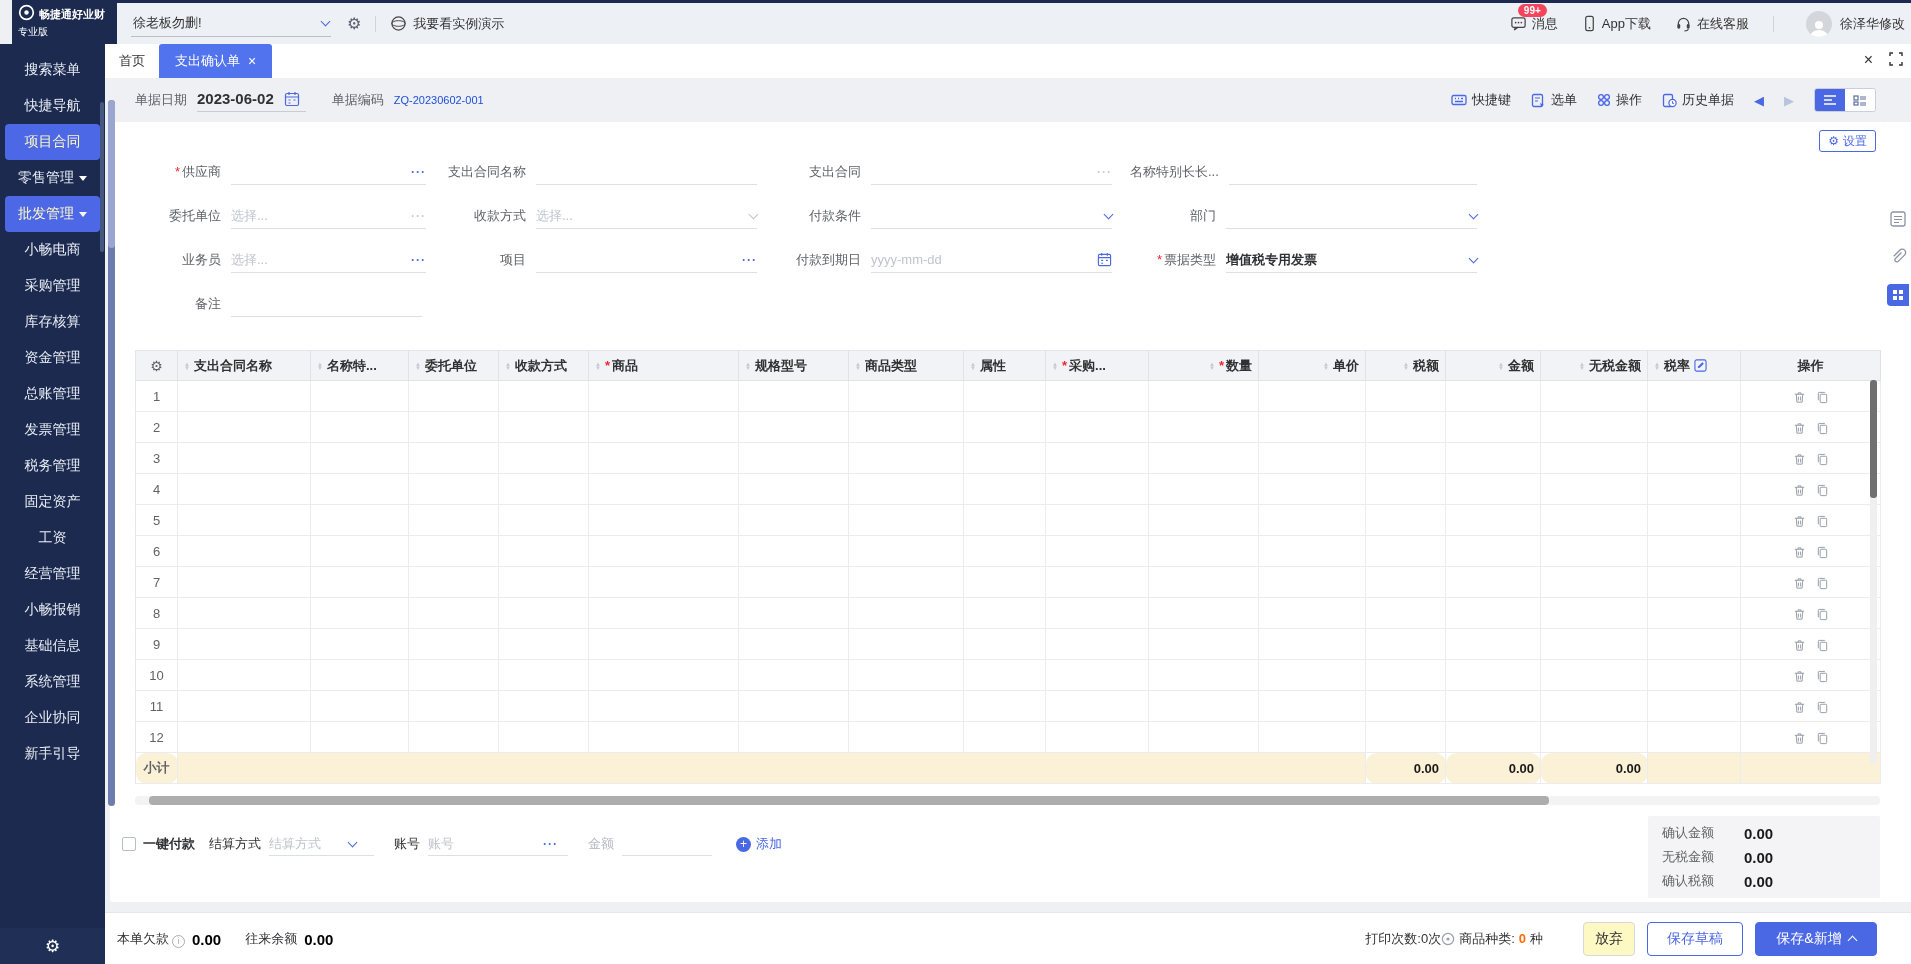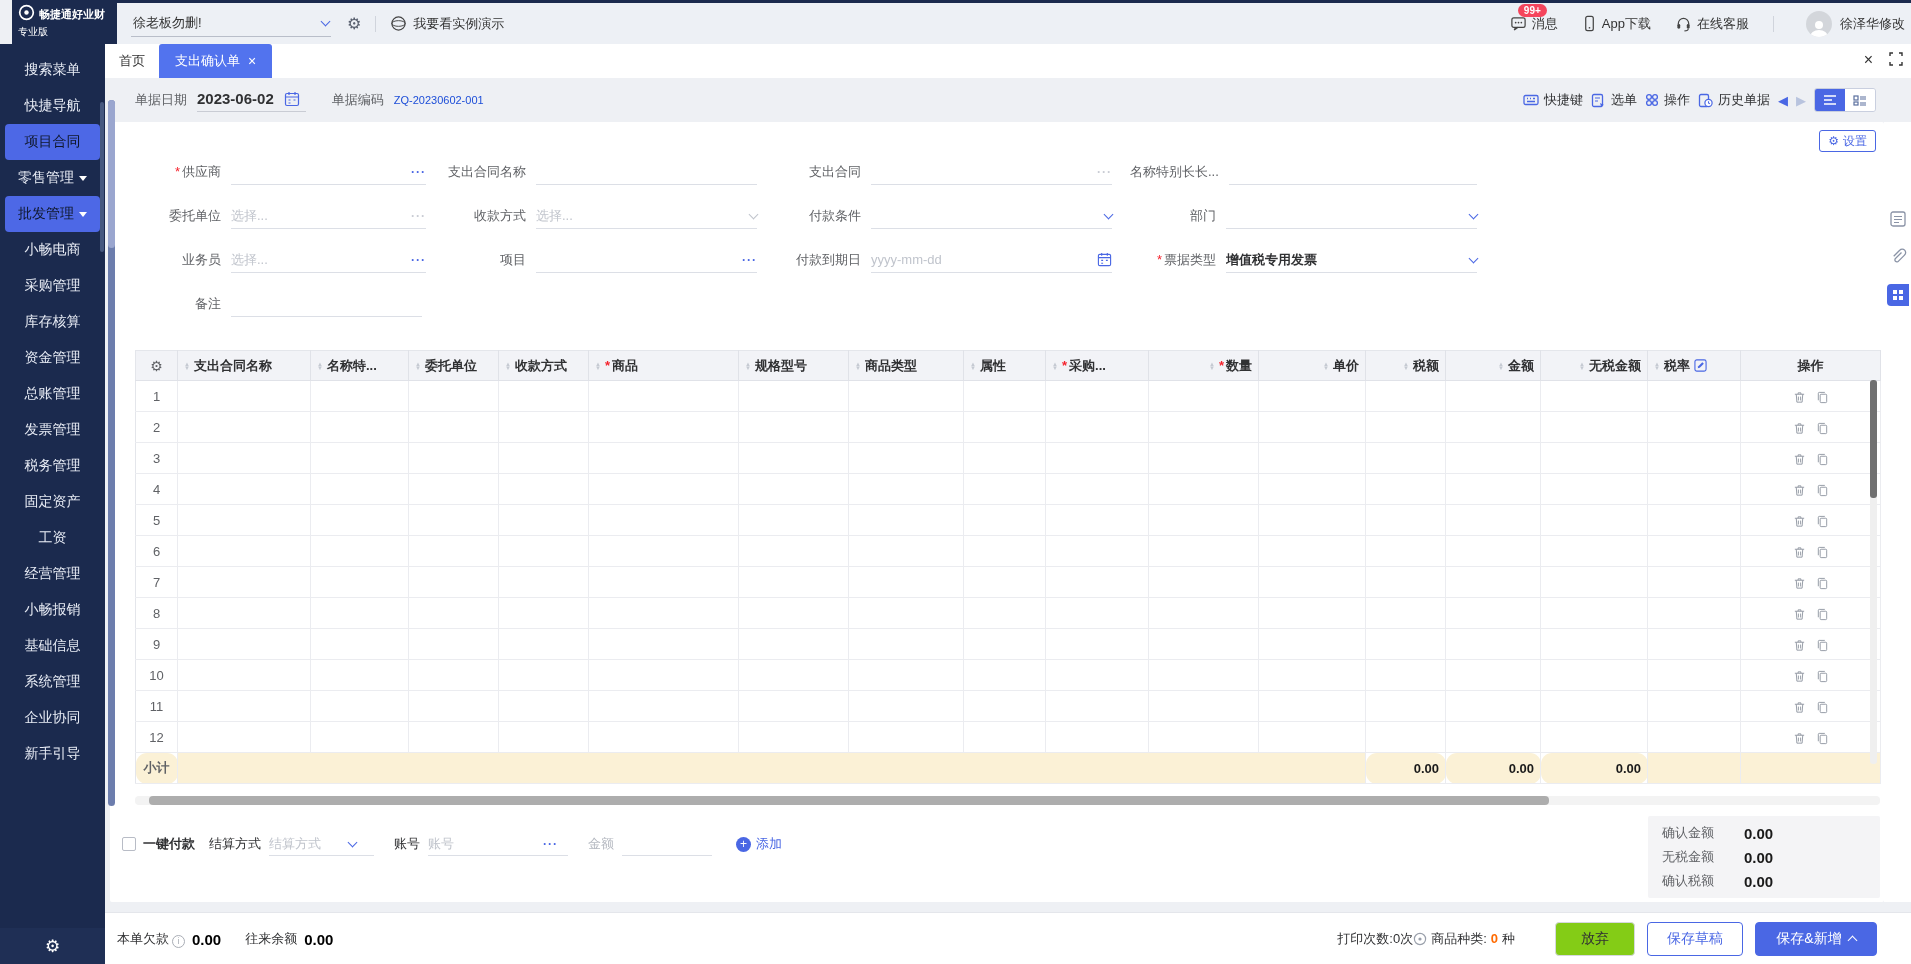--- a/index.html
+++ b/index.html
@@ -50,7 +50,7 @@
   .doc-date-group { display:flex; align-items:center; gap:10px; border-bottom:1px solid #c9ccd4; padding:2px 6px 4px 0; margin-right:26px; }
   .doc-date { font-size:15px; font-weight:bold; color:#303133; }
   .doc-code { font-size:11px; color:#1d4ed8; }
-  .doc-links { margin-left:auto; display:flex; align-items:center; gap:8px; }
+  .doc-links { margin-left:auto; display:flex; align-items:center; gap:20px; }
   .doc-link { display:flex; align-items:center; gap:5px; color:#303133; cursor:pointer; }
   .nav-arrow { font-size:13px; cursor:pointer; }
   .nav-arrow.prev { color:#4a67e4; }

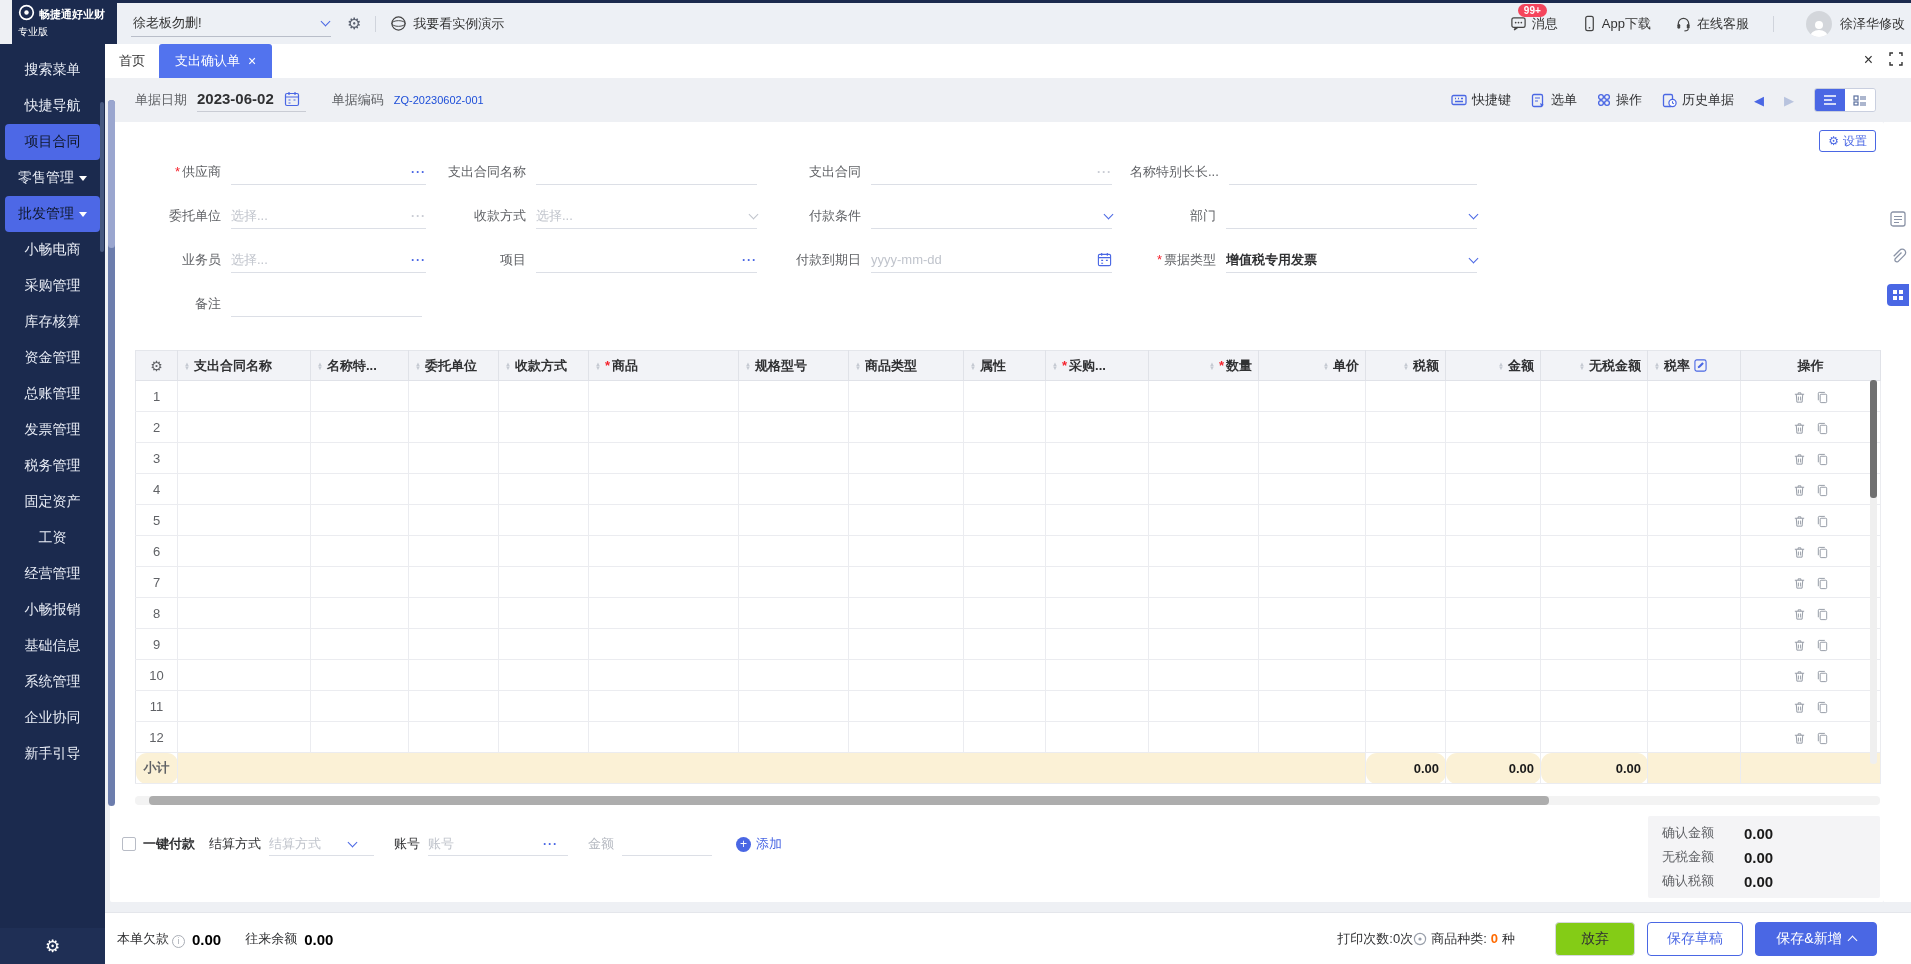--- a/index.html
+++ b/index.html
@@ -31,7 +31,7 @@
   .sidebar { position:absolute; left:0; top:44px; width:105px; height:920px; background:#1b2a4e; }
   .side-items { padding-top:8px; }
   .side-item { height:36px; display:flex; align-items:center; justify-content:center; color:#e8ecf5; font-size:14px; cursor:pointer; margin:0 5px; border-radius:4px; }
-  .side-item.sel { background:#4d68e6; color:#0f172a; }
+  .side-item.sel { background:#4d68e6; color:#fef9c3; }
   .side-arrow { width:0; height:0; border-left:4px solid transparent; border-right:4px solid transparent; border-top:5px solid #fff; margin-left:5px; }
   .side-scroll { position:absolute; right:1px; top:58px; width:4px; height:150px; background:#46587f; border-radius:2px; }
   .side-gear { position:absolute; bottom:0; left:0; width:105px; height:36px; display:flex; align-items:center; justify-content:center; color:#fff; font-size:17px; cursor:pointer; background:#1f2f55; }

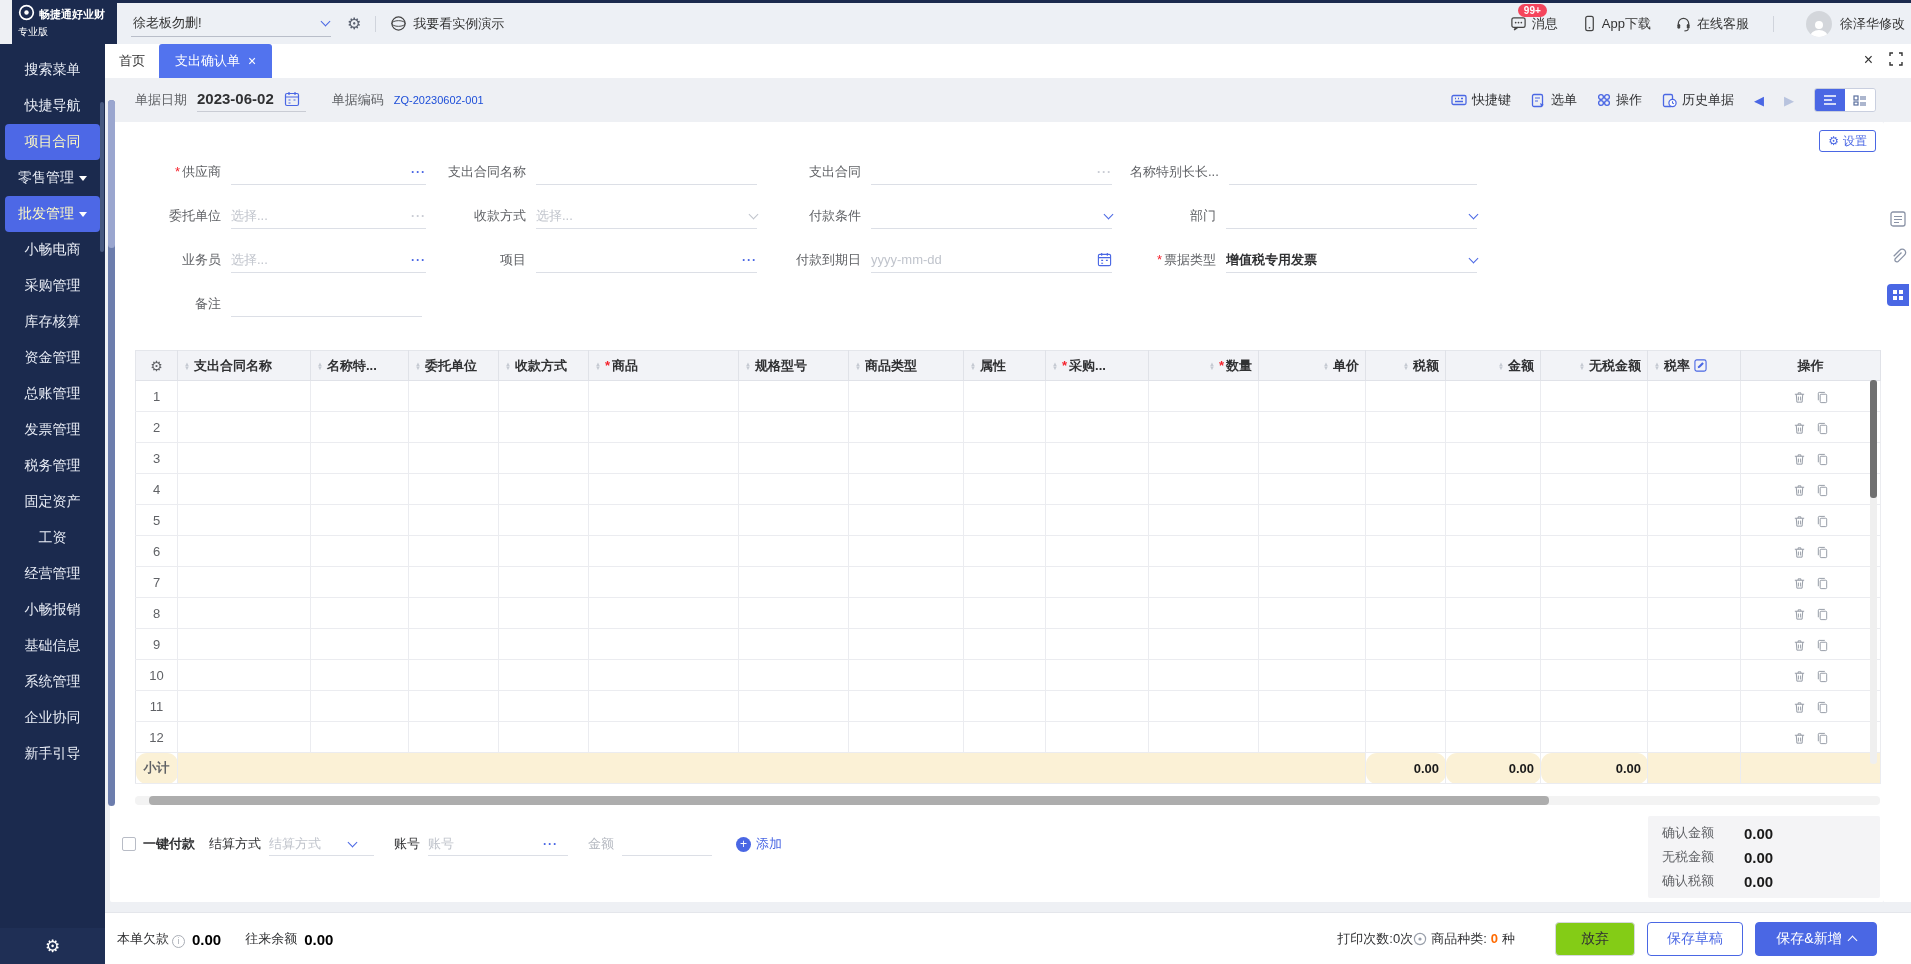--- a/index.html
+++ b/index.html
@@ -129,7 +129,7 @@
   .orange { color:#ff6a00; font-weight:bold; }
   .f-btns { display:flex; align-items:center; gap:12px; margin-left:40px; }
   .btn { height:34px; border-radius:4px; font-size:14px; display:flex; align-items:center; justify-content:center; cursor:pointer; font-family:inherit; }
-  .btn-plain { width:80px; background:#84cc16; border:1px solid #d5d8de; color:#303133; }
+  .btn-plain { width:52px; background:#fef9c3; border:1px solid #d5d8de; color:#303133; }
   .btn-ghost { width:96px; background:#fff; border:1px solid #4a67e4; color:#4a67e4; }
   .btn-primary { width:122px; background:#4a67e4; border:1px solid #4a67e4; color:#fff; gap:7px; }
   .chev-up { display:inline-block; width:7px; height:7px; border-left:1.6px solid #fff; border-top:1.6px solid #fff; transform:rotate(45deg); margin-top:4px; }

